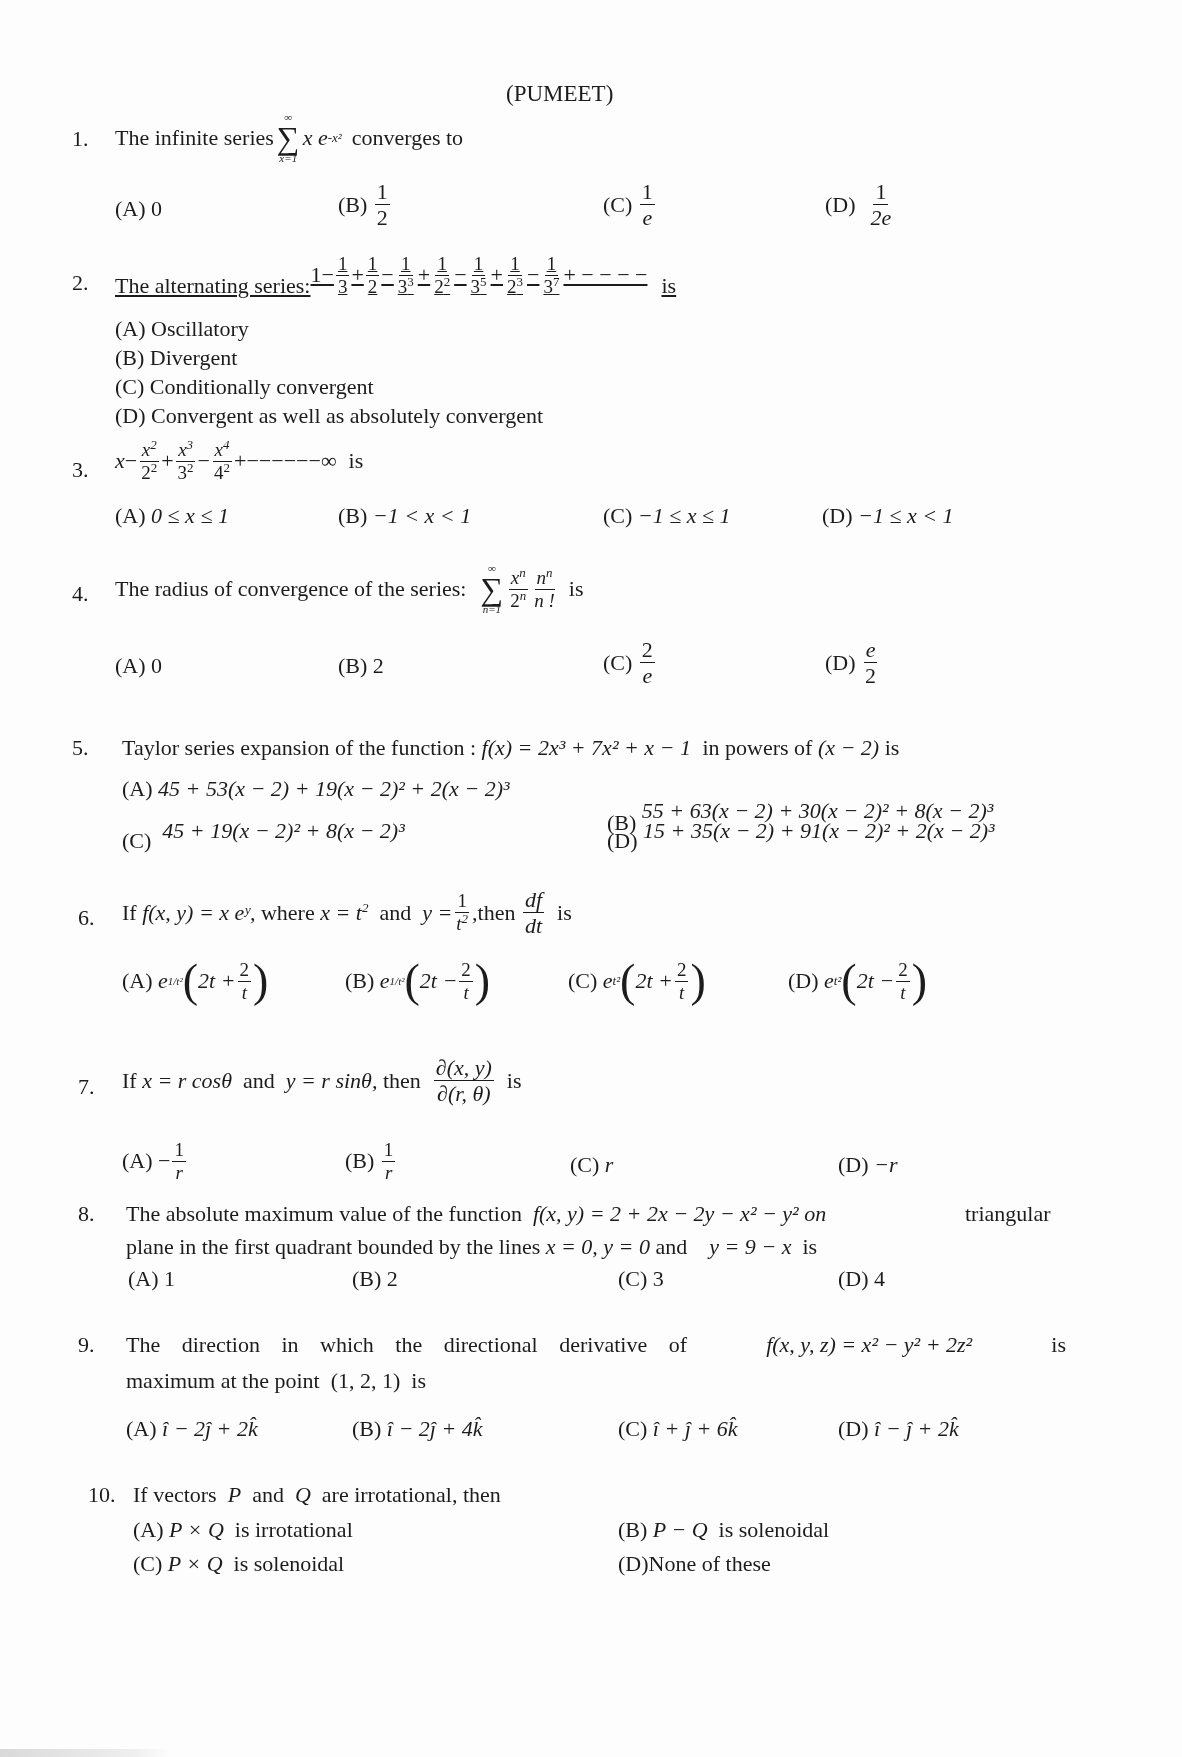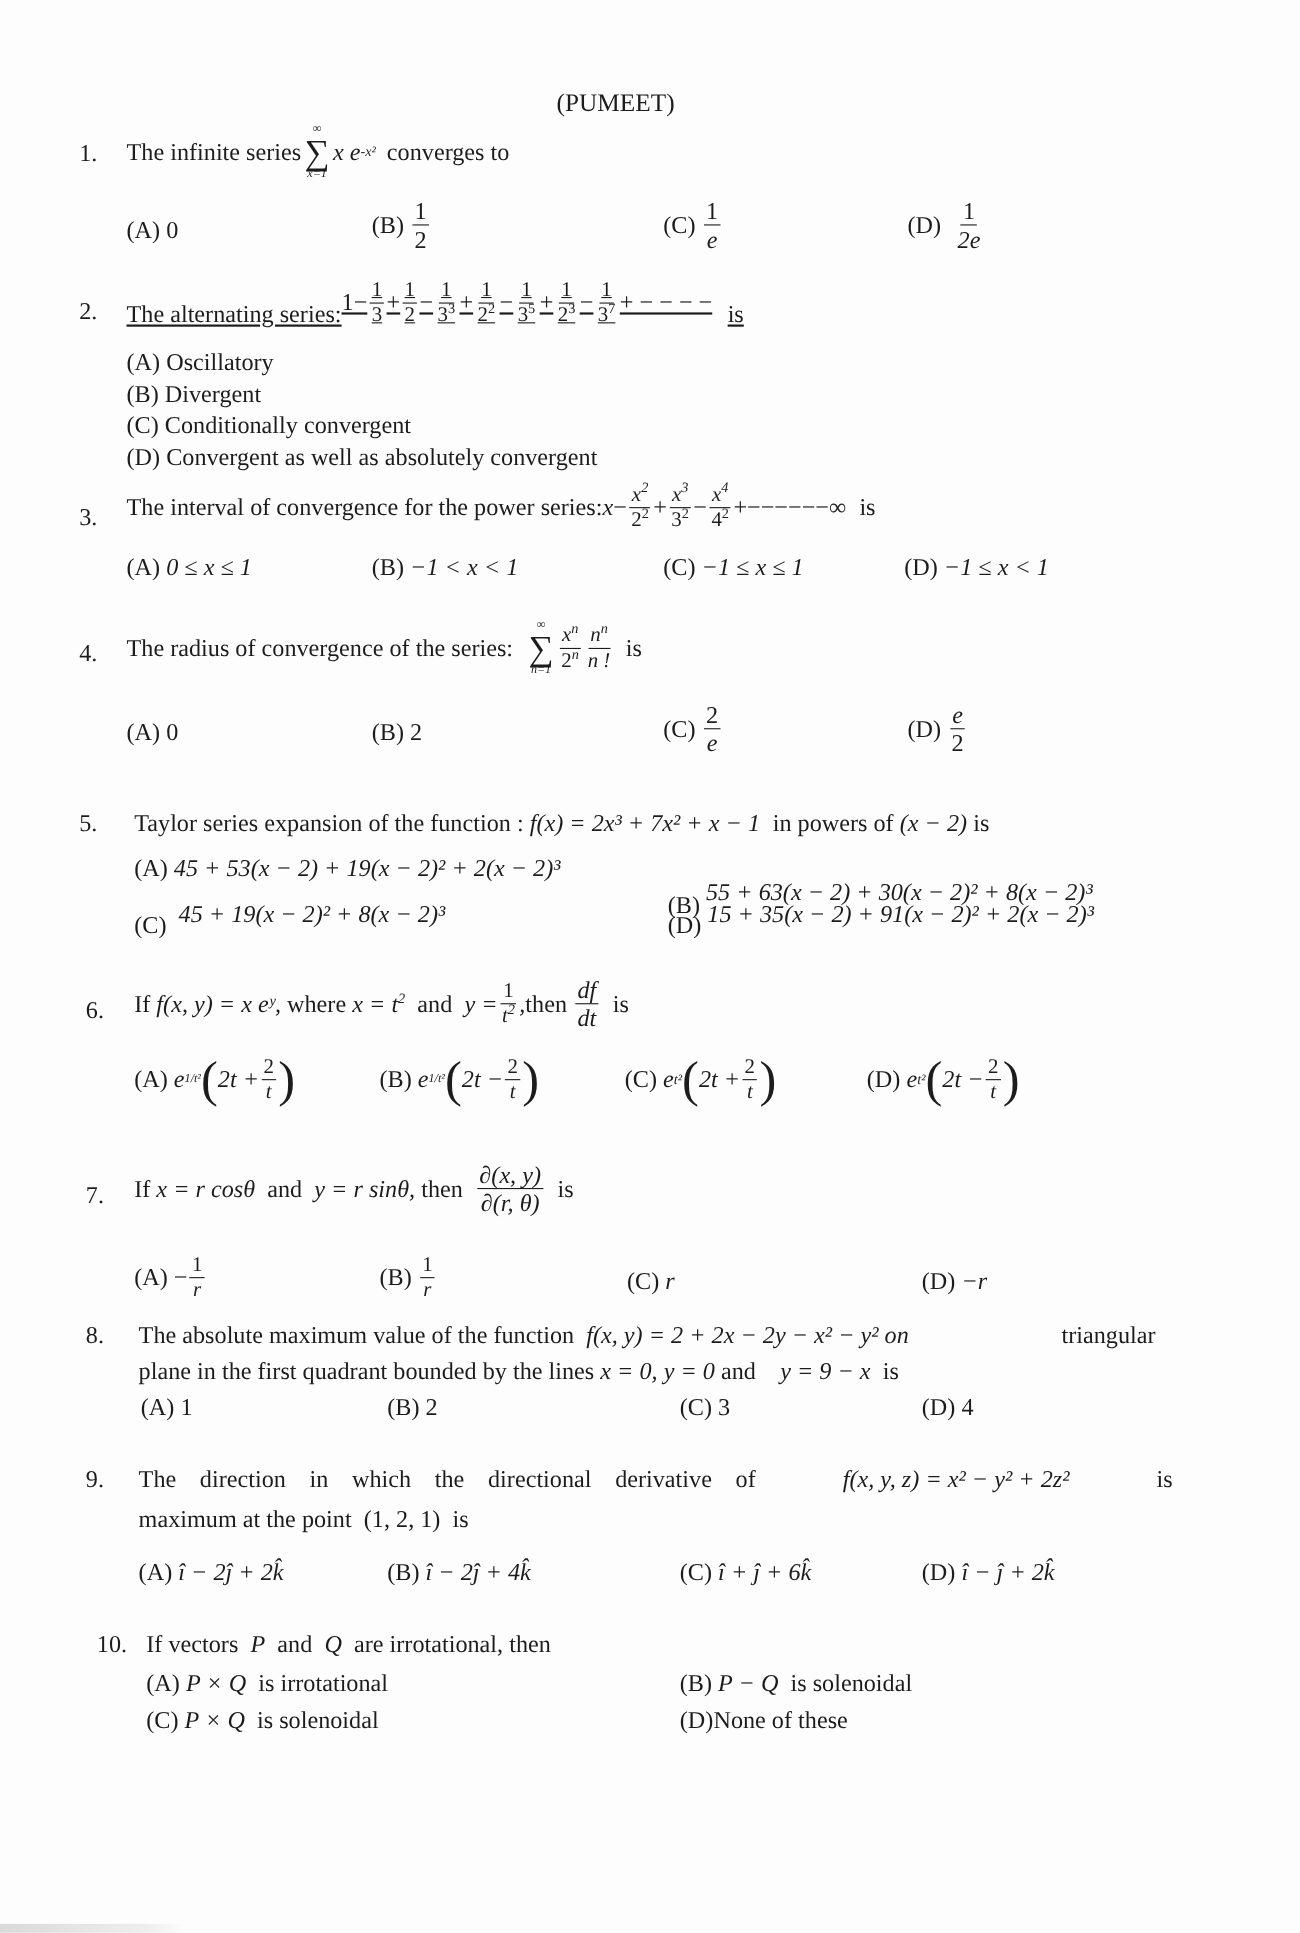--- a/index.html
+++ b/index.html
@@ -97,7 +97,6 @@
   <div>
     <div class="abs" style="left:72px;top:459px;">3.</div>
     <div class="abs" style="left:115px;top:440px;display:flex;align-items:center;">
-      <span>The interval of convergence for the power series:</span>
       <span style="display:inline-flex;align-items:center;"><span class="m">x</span>−<span class="frac small">
             <span class="m">x<sup>2</sup></span>
             <span>2<sup>2</sup></span>

